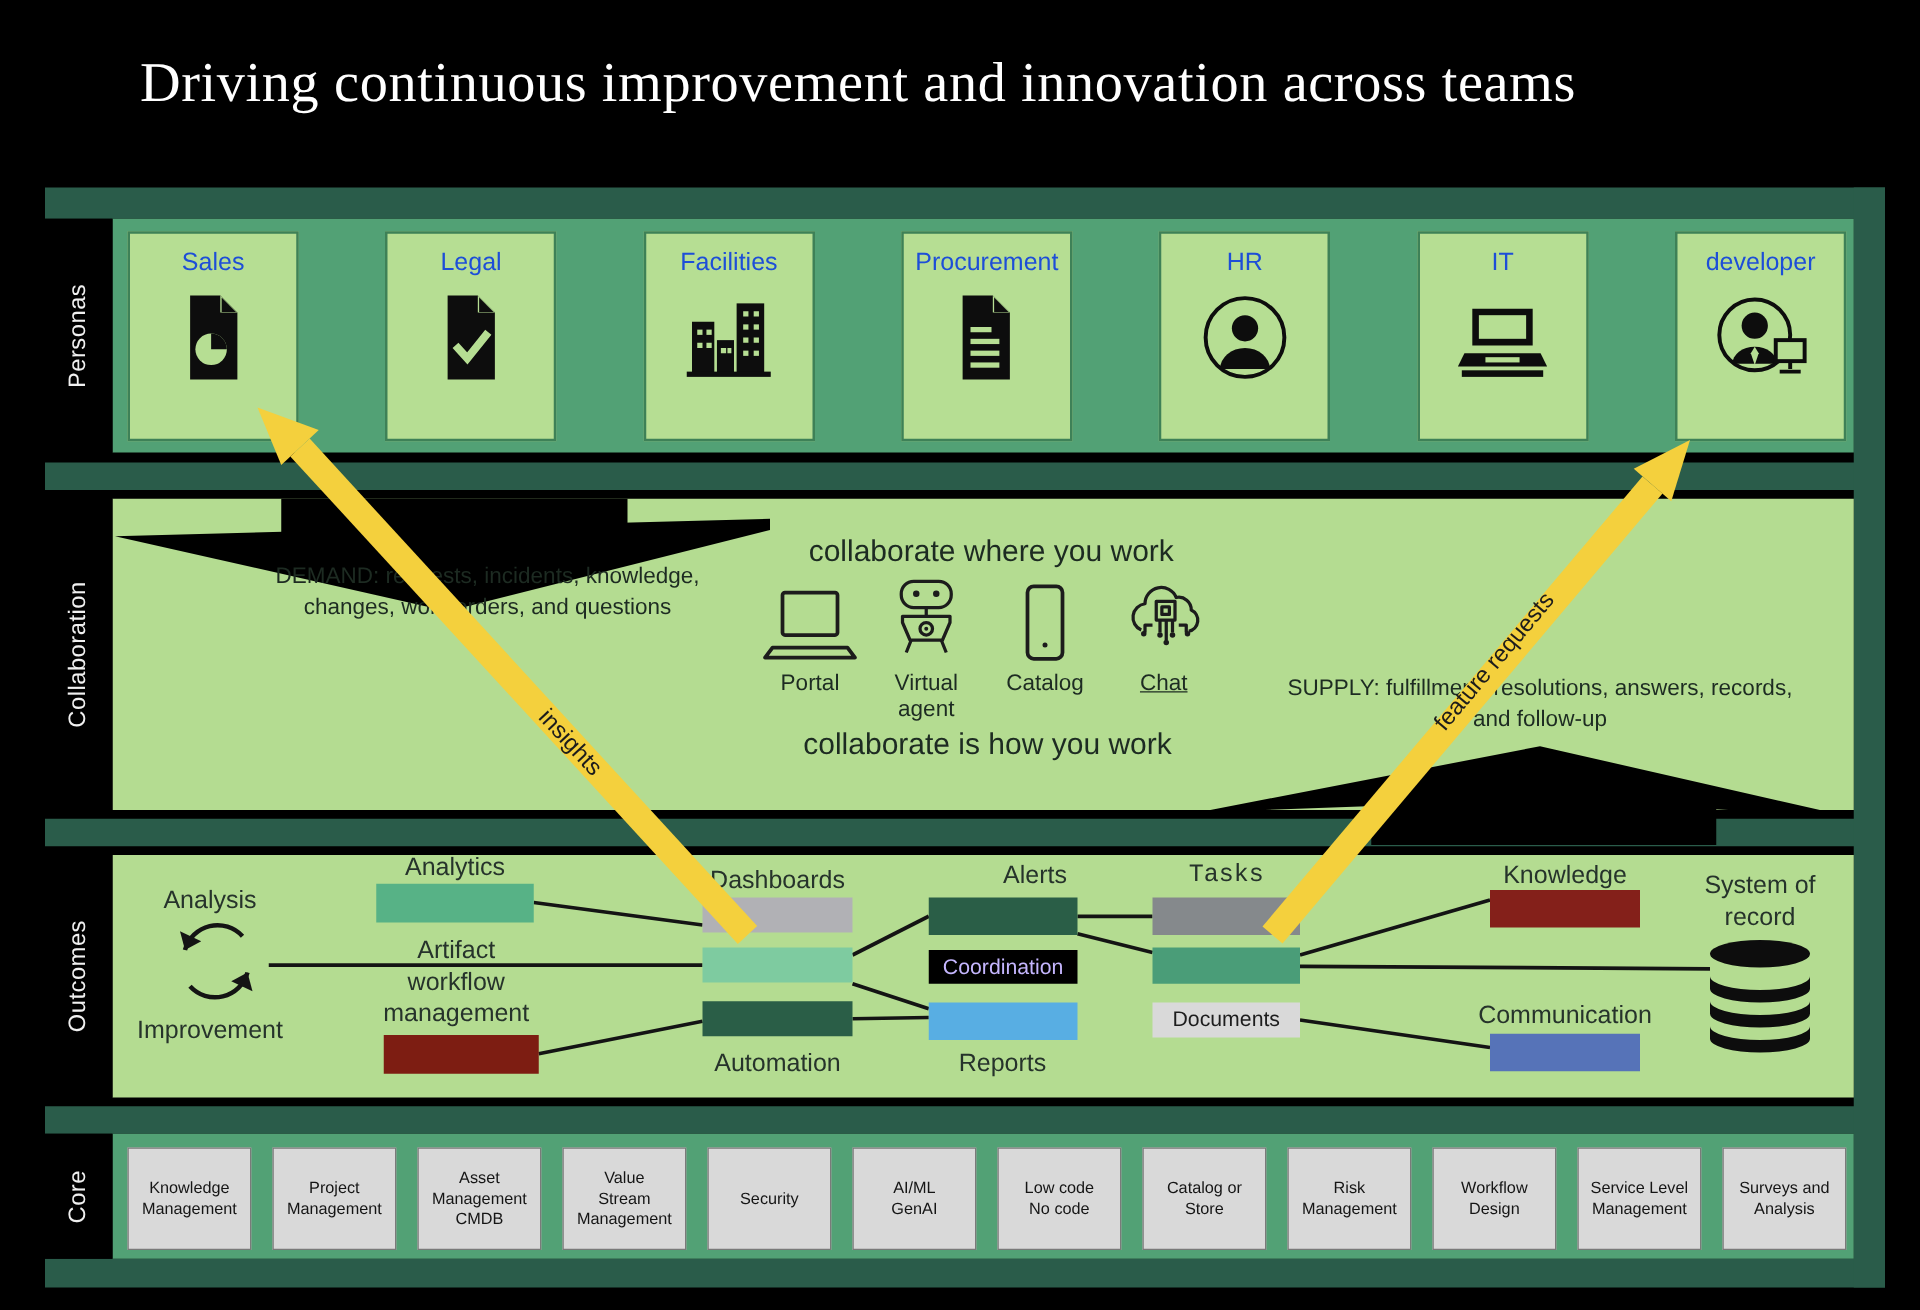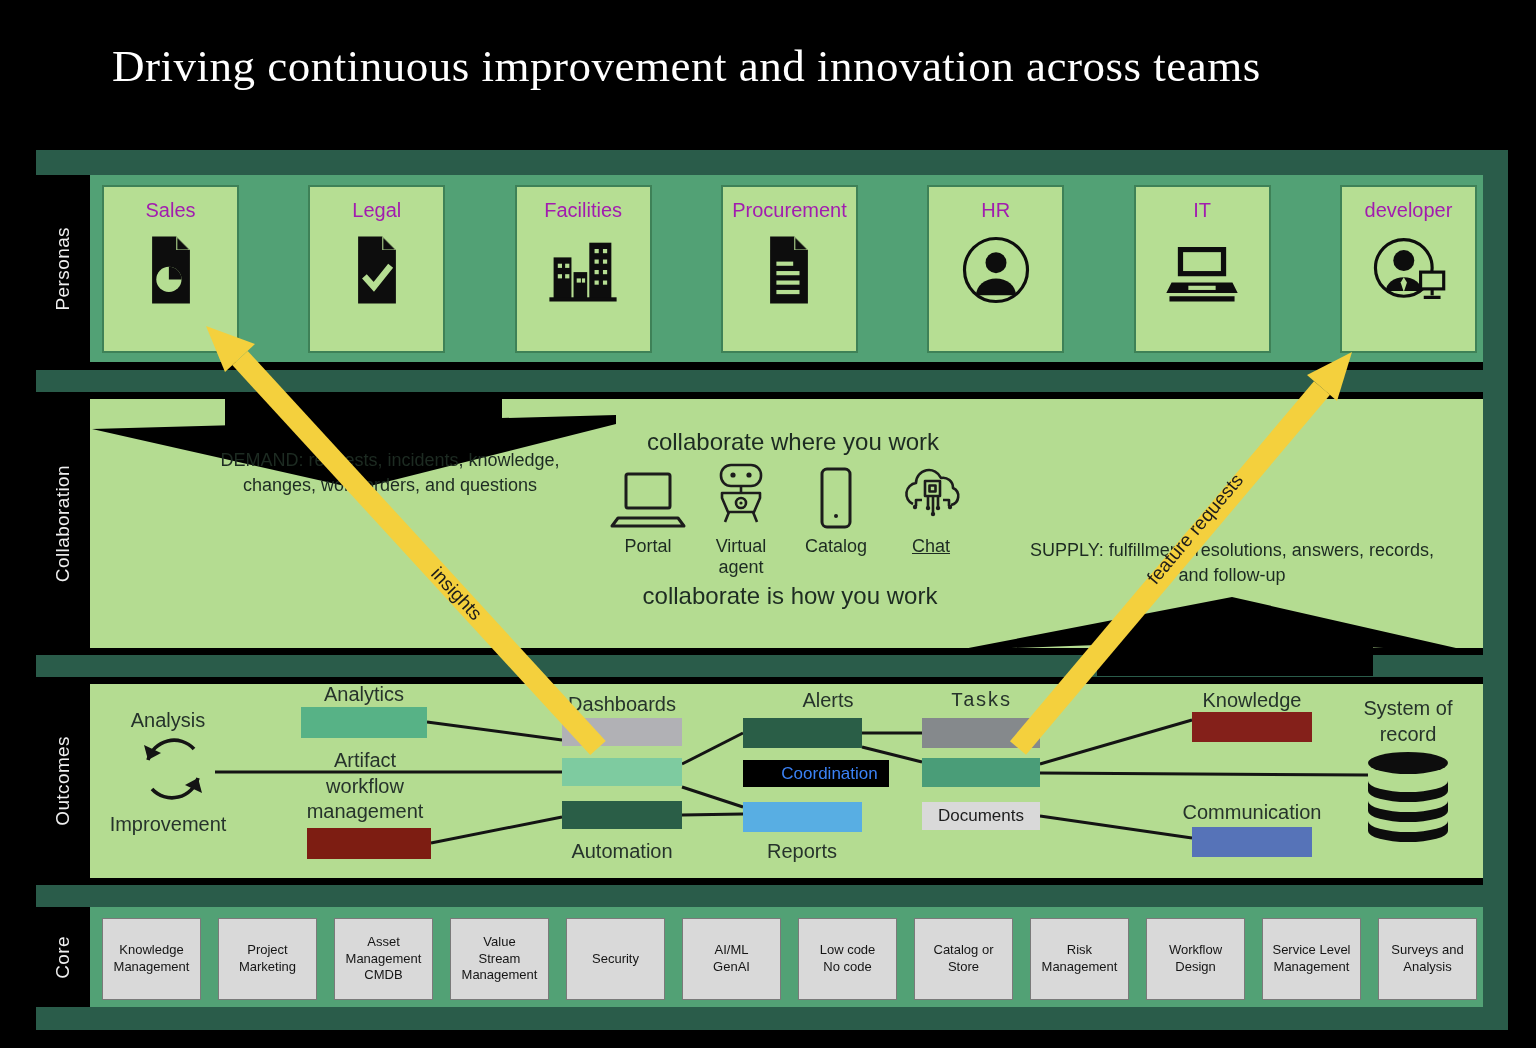--- a/index.html
+++ b/index.html
@@ -18,7 +18,7 @@
   #cards{left:102px;top:185px;width:1375px;height:168px;z-index:4;display:flex;justify-content:space-between;}
   .card{width:137px;height:168px;background:#b6de93;border:2px solid #3e8157;box-sizing:border-box;
         display:flex;flex-direction:column;align-items:center;}
-  .card .clabel{margin-top:12px;font-size:20px;color:#a21caf;}
+  .card .clabel{margin-top:12px;font-size:20px;color:#1d4ed8;}
   .card svg{margin-top:6px;}
   .otext{z-index:4;text-align:center;font-size:20px;color:#26332b;line-height:1.28;}
   .obox{z-index:4;}

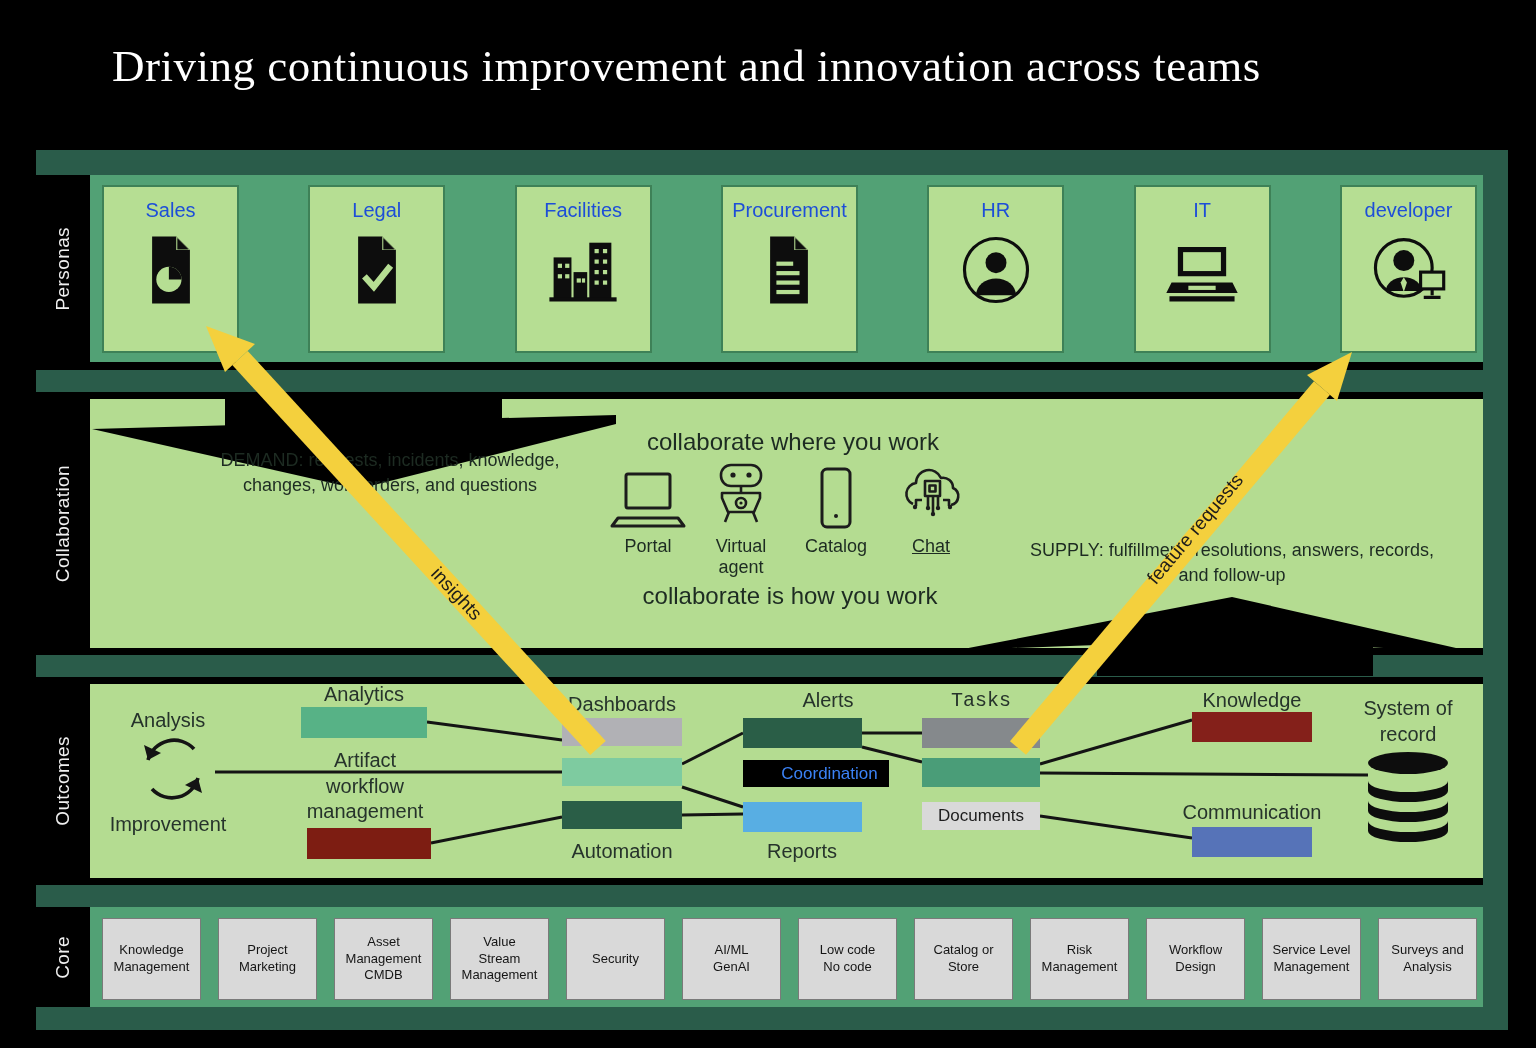--- a/index.html
+++ b/index.html
@@ -229,7 +229,7 @@
 
   <div class="abs otext" style="left:768px;top:688px;width:120px;">Alerts</div>
   <div class="abs obox" style="left:743px;top:718px;width:119px;height:30px;background:#2a5e47;"></div>
-  <div class="abs obox boxtext" style="left:743px;top:760px;width:119px;height:27px;background:#000;color:#3b82f6;padding-left:27px;">Coordination</div>
+  <div class="abs obox boxtext" style="left:743px;top:760px;width:119px;height:27px;background:#000;color:#c4b5fd;">Coordination</div>
   <div class="abs obox" style="left:743px;top:802px;width:119px;height:30px;background:#58aee3;"></div>
   <div class="abs otext" style="left:742px;top:839px;width:120px;">Reports</div>
 

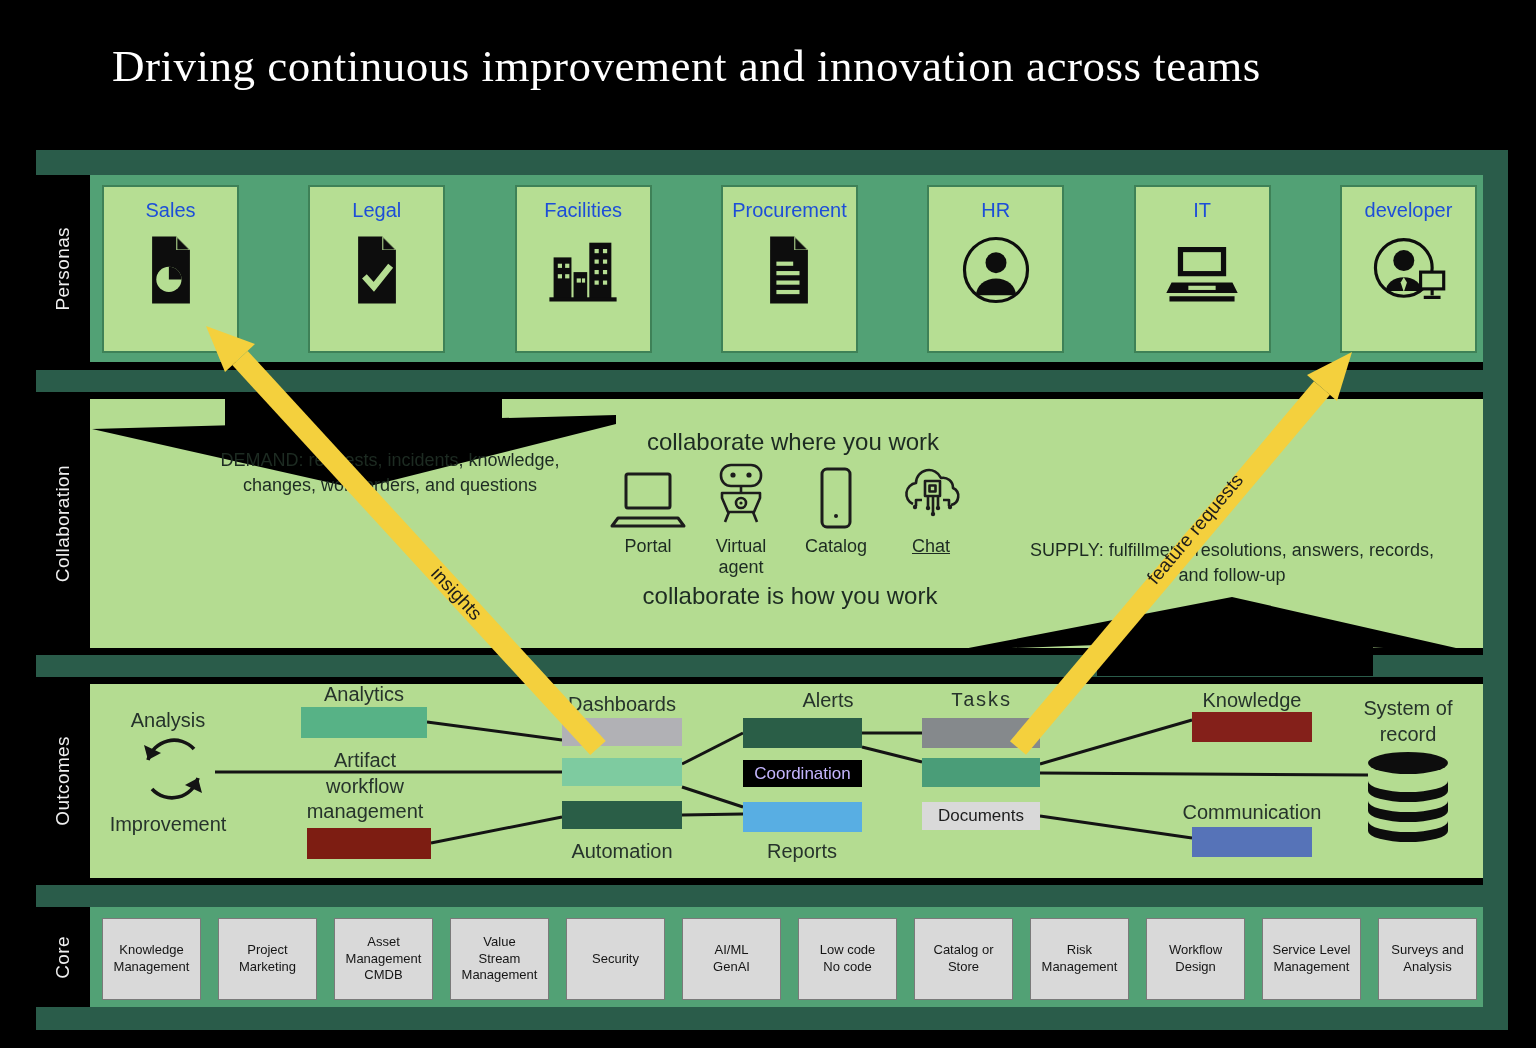--- a/index.html
+++ b/index.html
@@ -258,7 +258,7 @@
     <div class="corebox">Knowledge
 Management</div>
     <div class="corebox">Project
-Marketing</div>
+Management</div>
     <div class="corebox">Asset
 Management
 CMDB</div>

